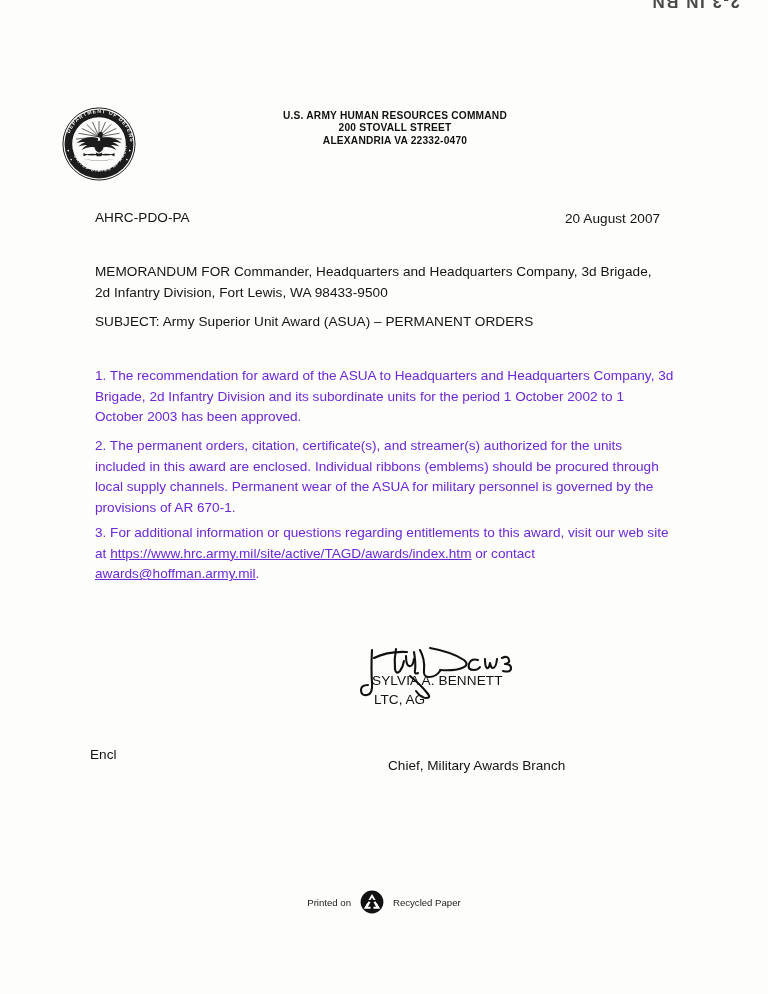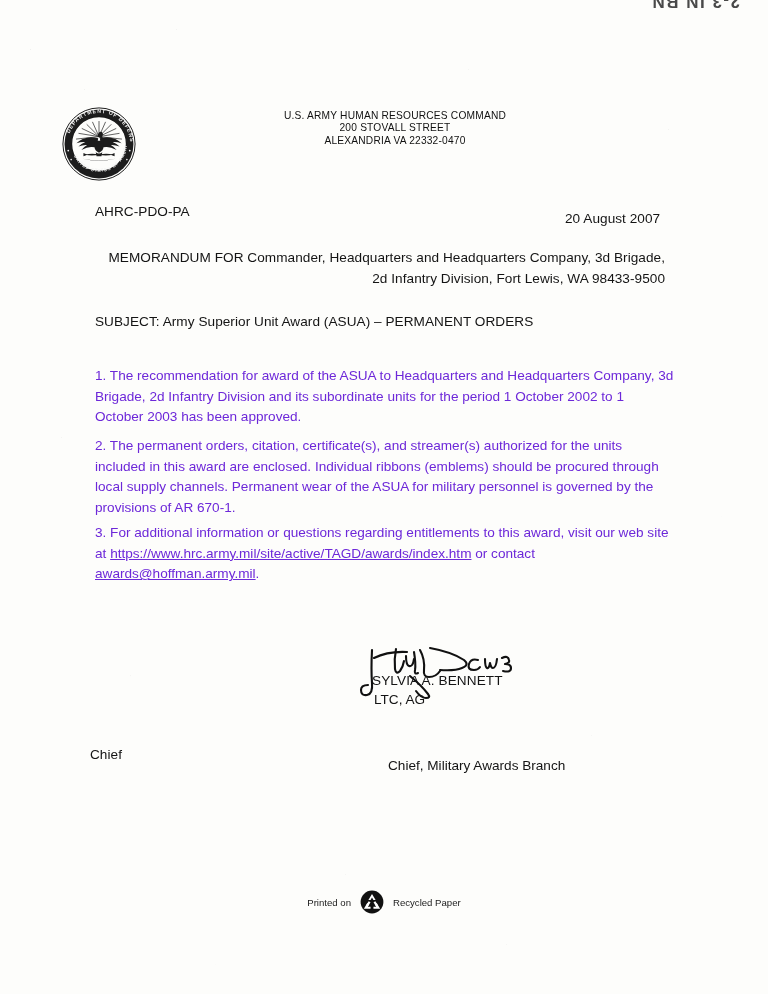--- a/index.html
+++ b/index.html
@@ -92,7 +92,7 @@
   }
   .lh-sub {
     font-size: 10.2px;
-    font-weight: normal;
+    font-weight: bold;
     letter-spacing: .2px;
     line-height: 12.4px;
   }

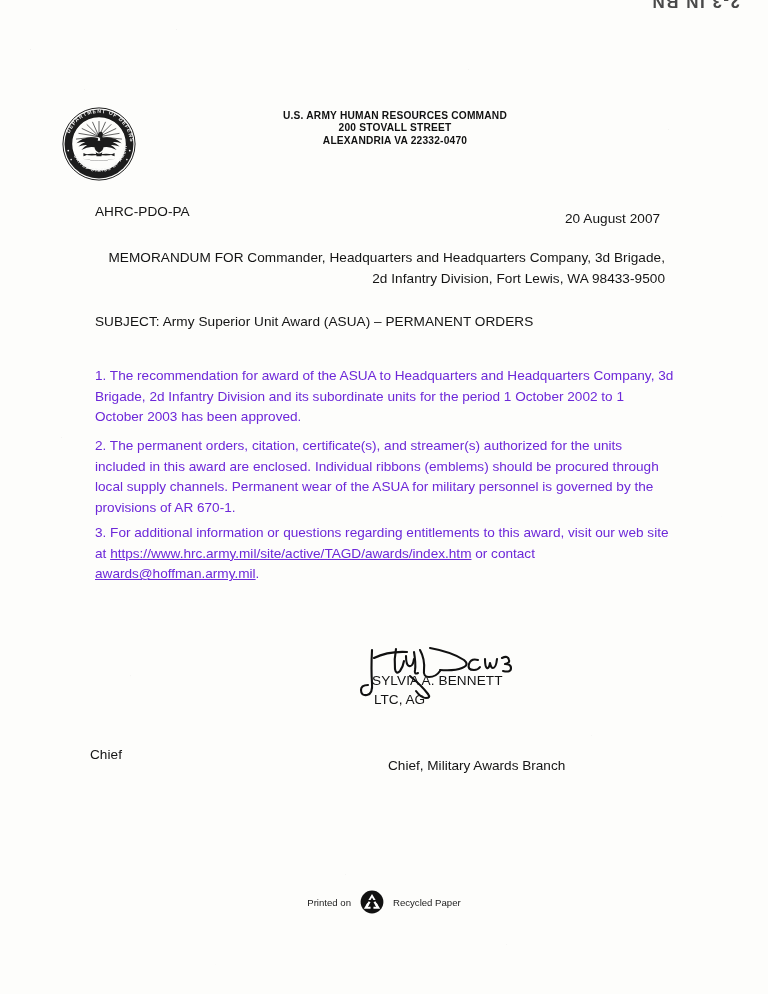--- a/index.html
+++ b/index.html
@@ -105,7 +105,7 @@
     line-height: 20.5px;
     letter-spacing: .05px;
   }
-  #office-symbol { left: 95px; top: 202px; }
+  #office-symbol { left: 95px; top: 208px; }
   #doc-date      { left: 565px; top: 209px; }
 
   #addressee {

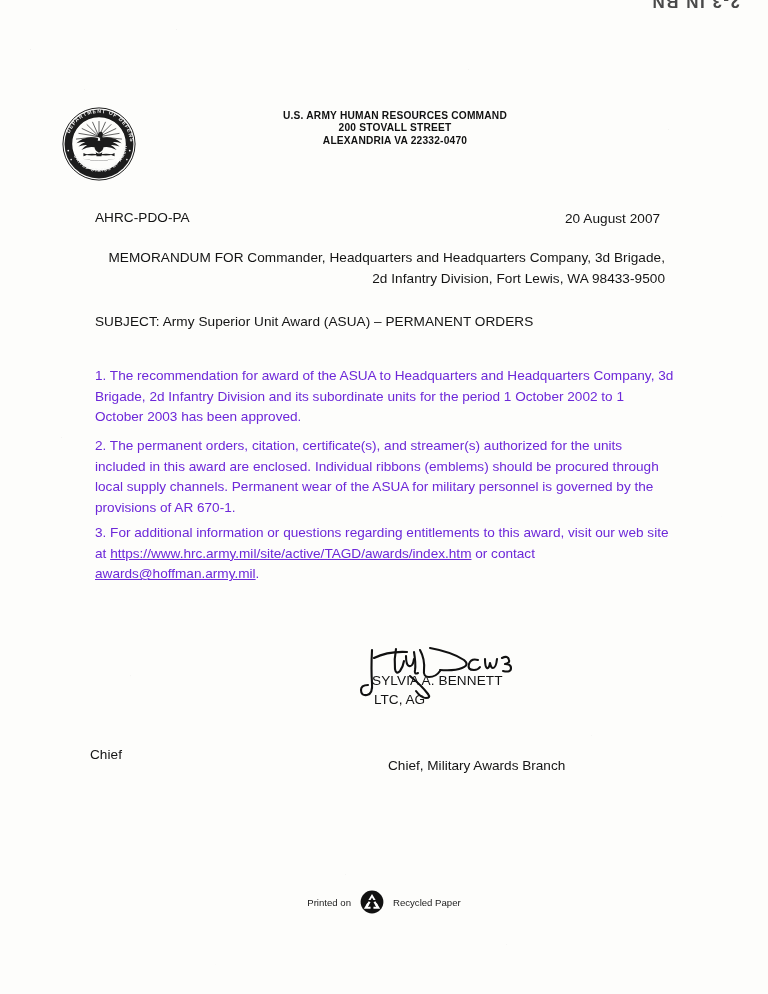--- a/index.html
+++ b/index.html
@@ -109,7 +109,7 @@
   #doc-date      { left: 565px; top: 209px; }
 
   #addressee {
-    left: 95px; top: 248px; width: 570px; text-align: right;
+    left: 95px; top: 262px; width: 570px;
   }
   #subject-line {
     left: 95px; top: 312px; width: 580px;

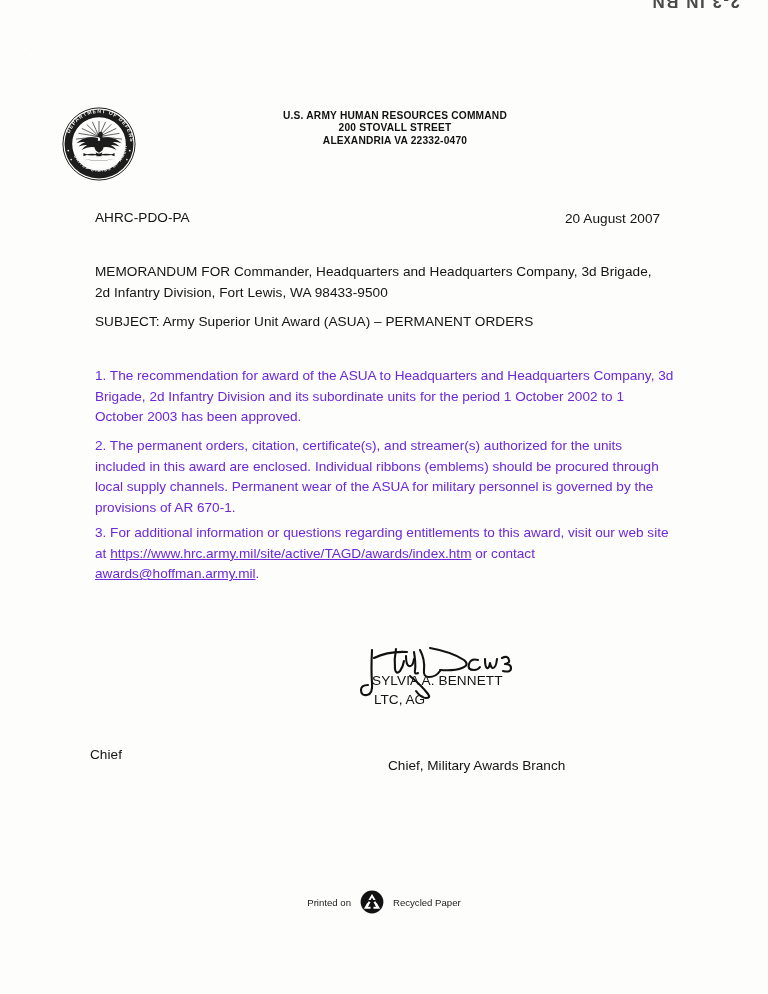--- a/index.html
+++ b/index.html
@@ -279,7 +279,7 @@
     <div class="sig-title">Chief, Military Awards Branch</div>
   </div>
 
-  <div class="doc-text" id="enclosure">Chief</div>
+  <div class="doc-text" id="enclosure">Encl</div>
 
   <div id="footer">
     <span>Printed on</span>

